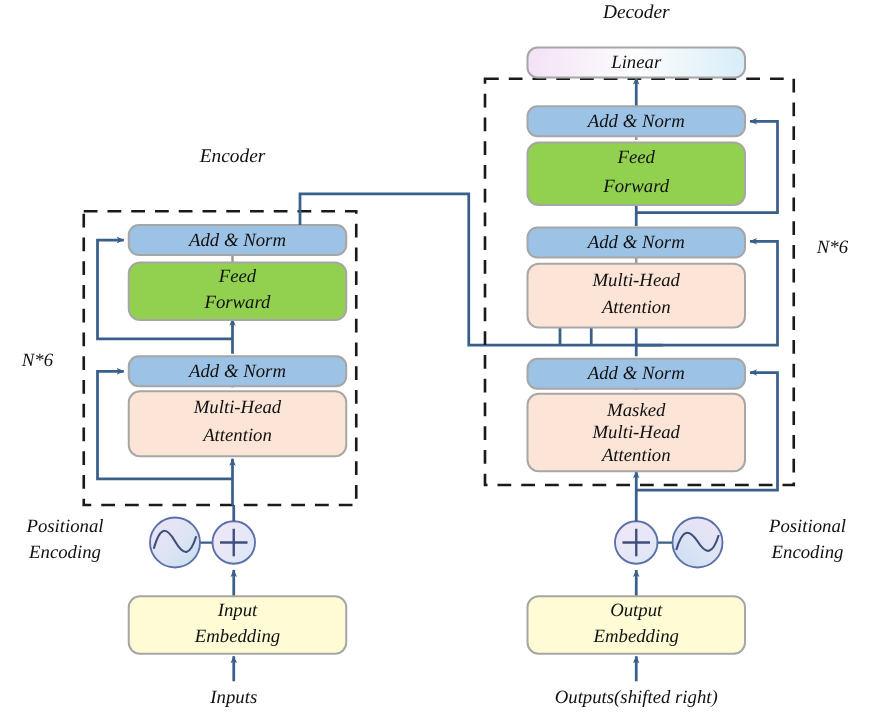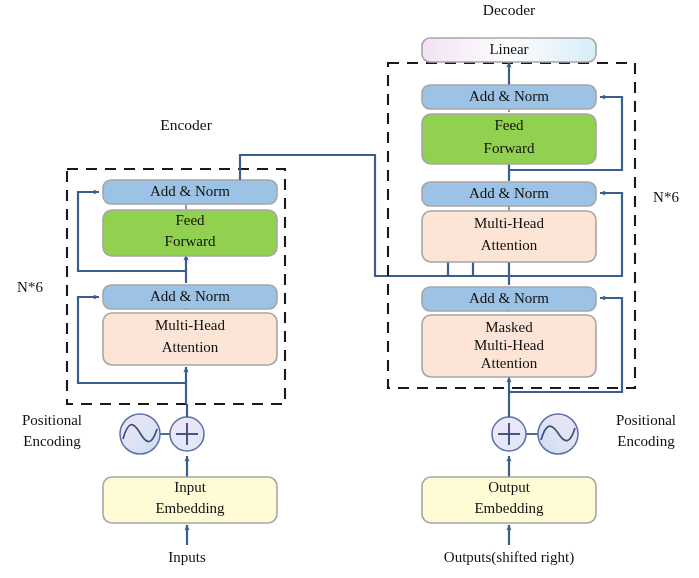--- a/index.html
+++ b/index.html
@@ -5,7 +5,7 @@
   html,body{margin:0;padding:0;background:#ffffff;}
   body{width:699px;height:578px;overflow:hidden;
        font-family:"Liberation Serif","DejaVu Serif",serif;}
-  #root{position:relative;width:699px;height:578px;background:#fff;}
+  #root{position:relative;width:699px;height:578px;background:#fff;font-style:italic;}
   svg#diagram{position:absolute;left:0;top:0;width:699px;height:578px;display:block;}
   .boxlabel{font-family:"Liberation Serif","DejaVu Serif",serif;
             font-size:15px;fill:#101010;text-anchor:middle;dominant-baseline:middle;}

